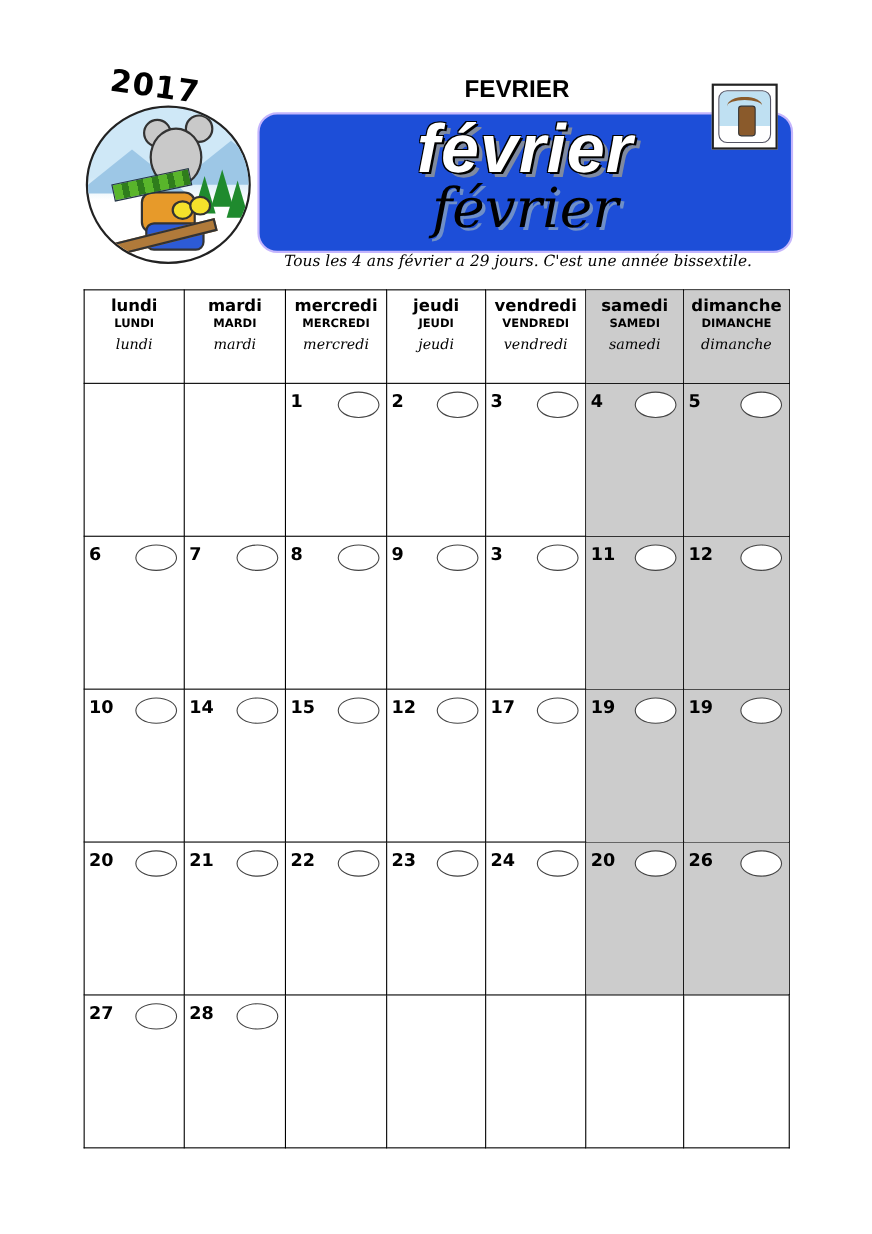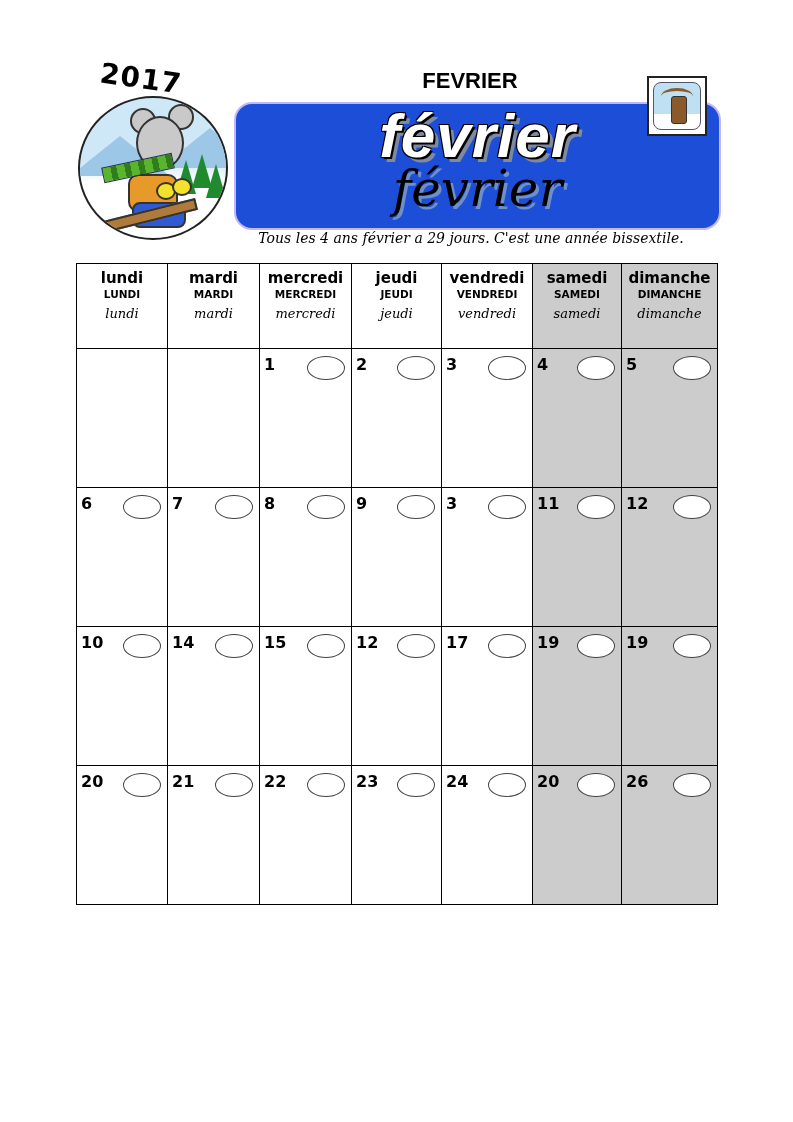--- a/index.html
+++ b/index.html
@@ -250,6 +250,21 @@
           <span class="oval"></span>
         </td>
       </tr>
+      <tr>
+        <td>
+          <span class="num">27</span>
+          <span class="oval"></span>
+        </td>
+        <td>
+          <span class="num">28</span>
+          <span class="oval"></span>
+        </td>
+        <td class="empty"></td>
+        <td class="empty"></td>
+        <td class="empty"></td>
+        <td class="empty"></td>
+        <td class="empty"></td>
+      </tr>
     </tbody>
 </table>
 

